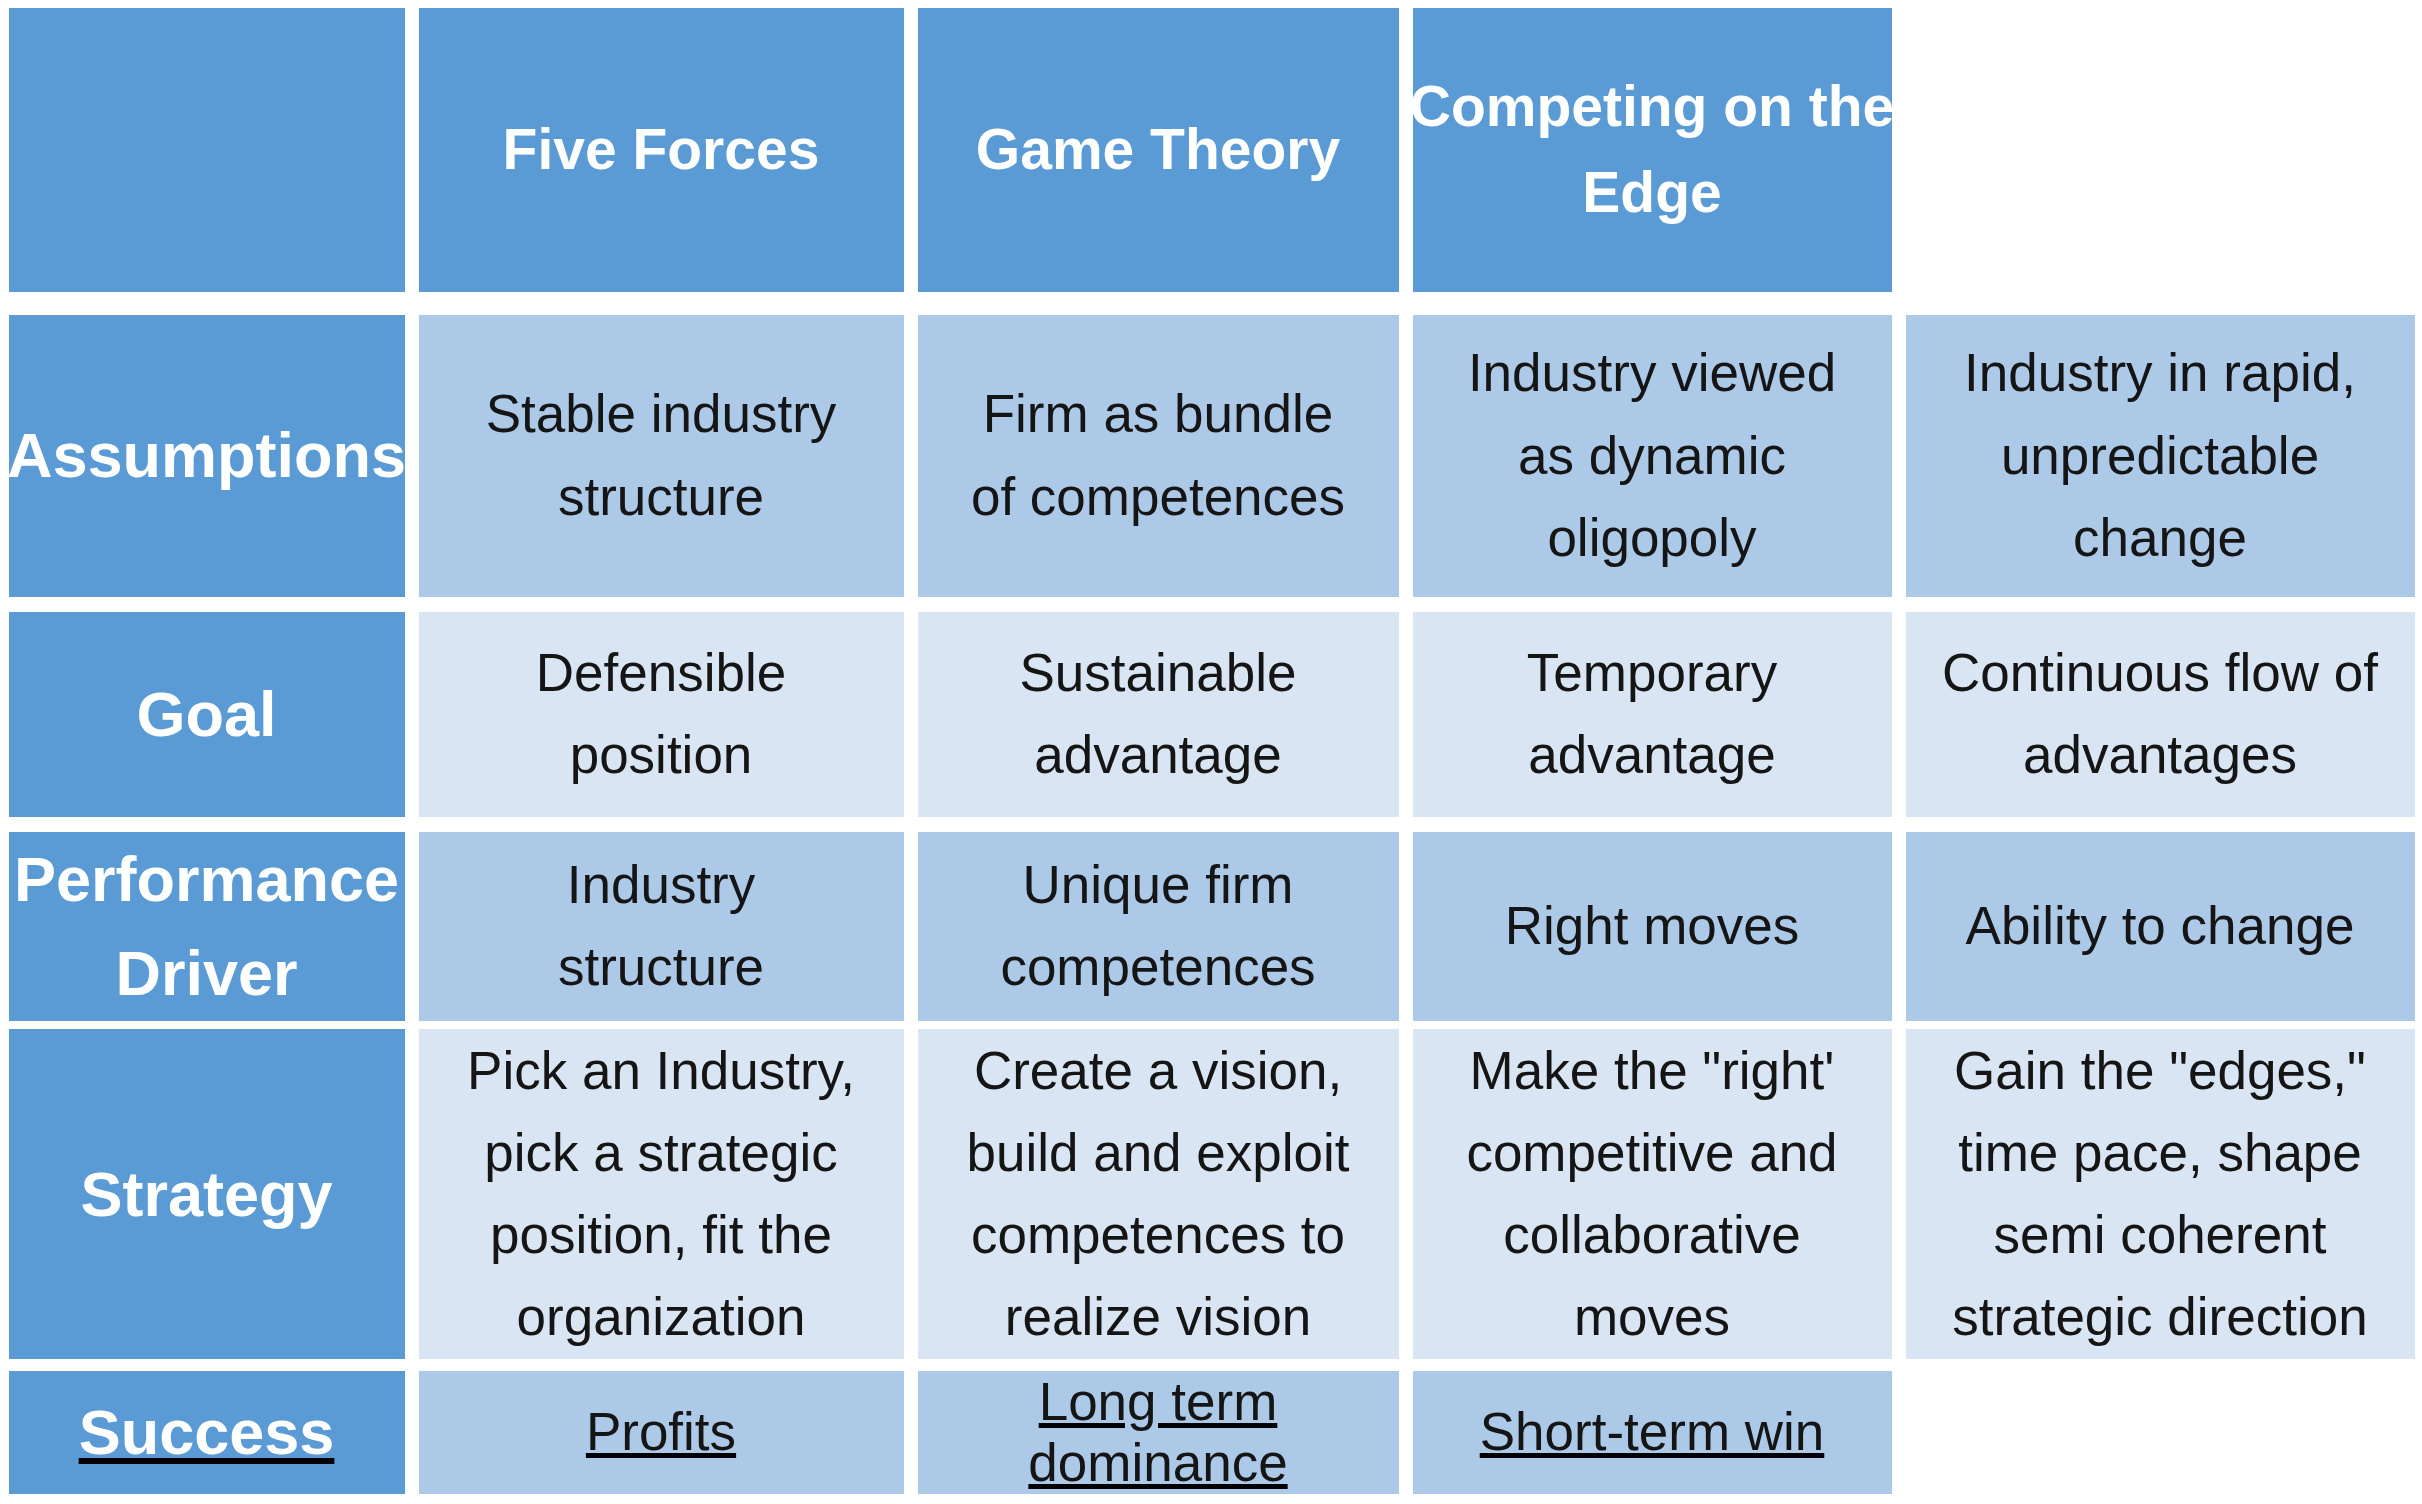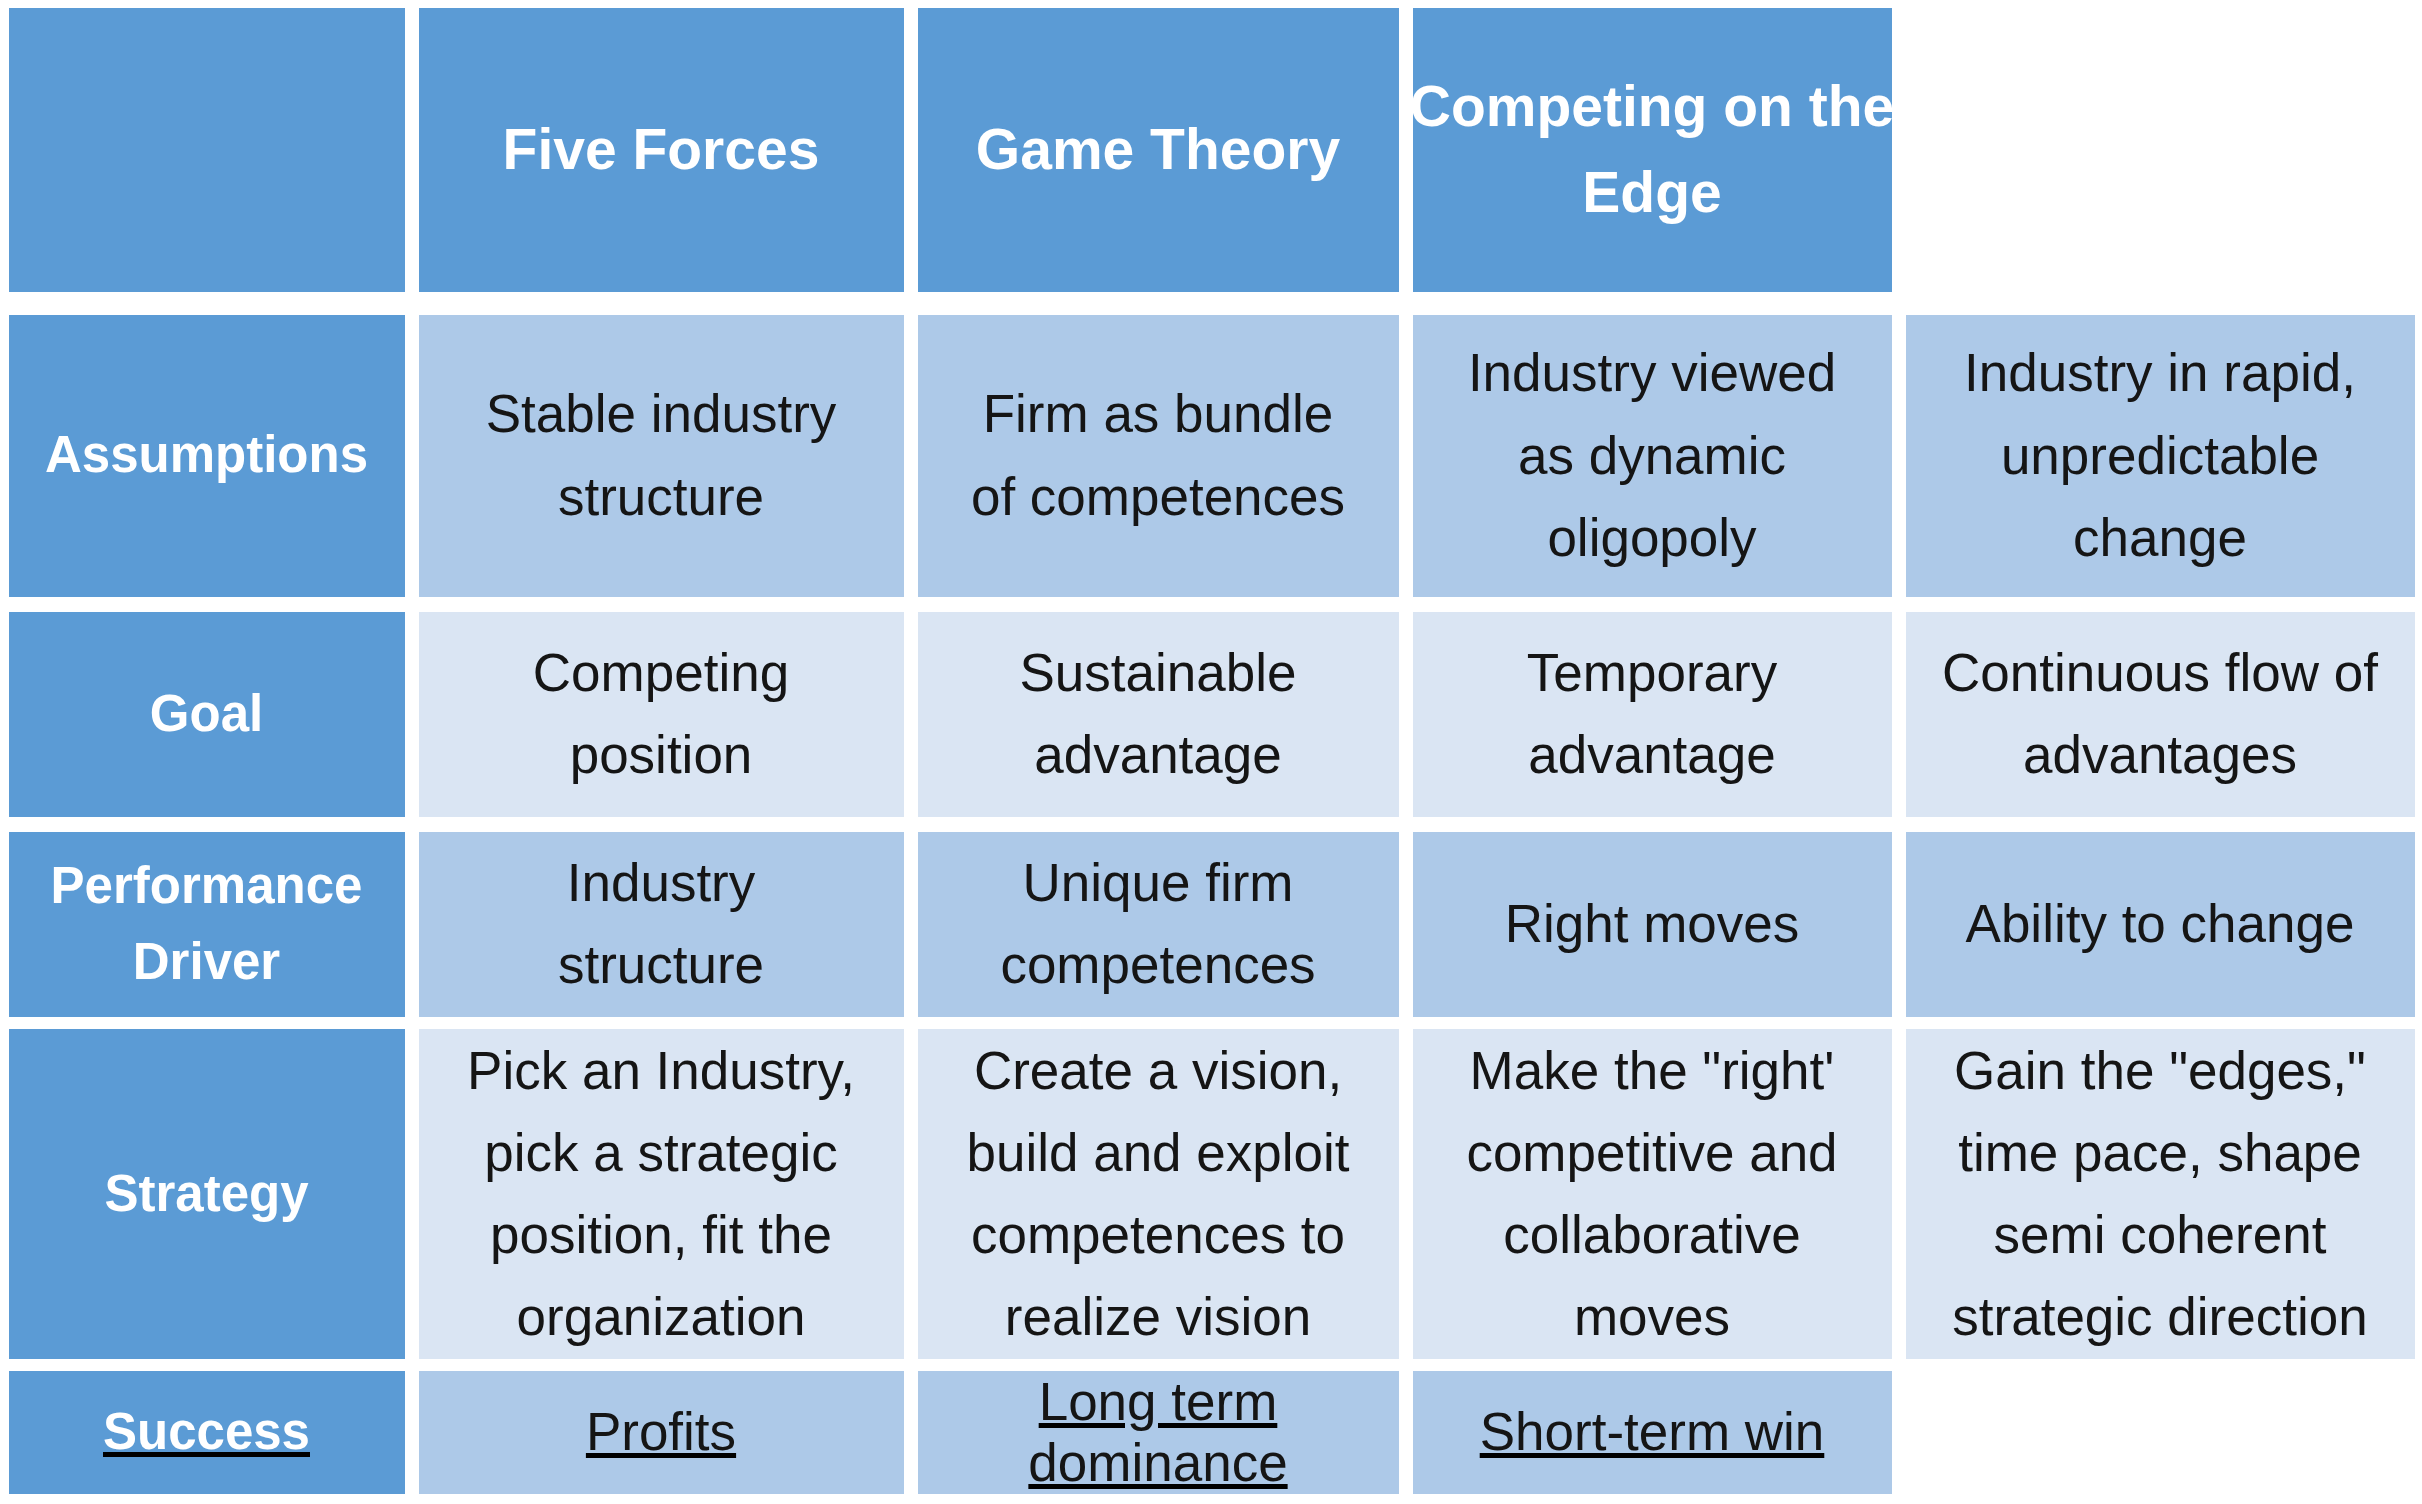--- a/index.html
+++ b/index.html
@@ -57,7 +57,7 @@
     background: var(--header-blue);
     color: var(--text-light);
     font-weight: bold;
-    font-size: 51px;
+    font-size: 63px;
     line-height: 1.5;
   }
   .cell.data {

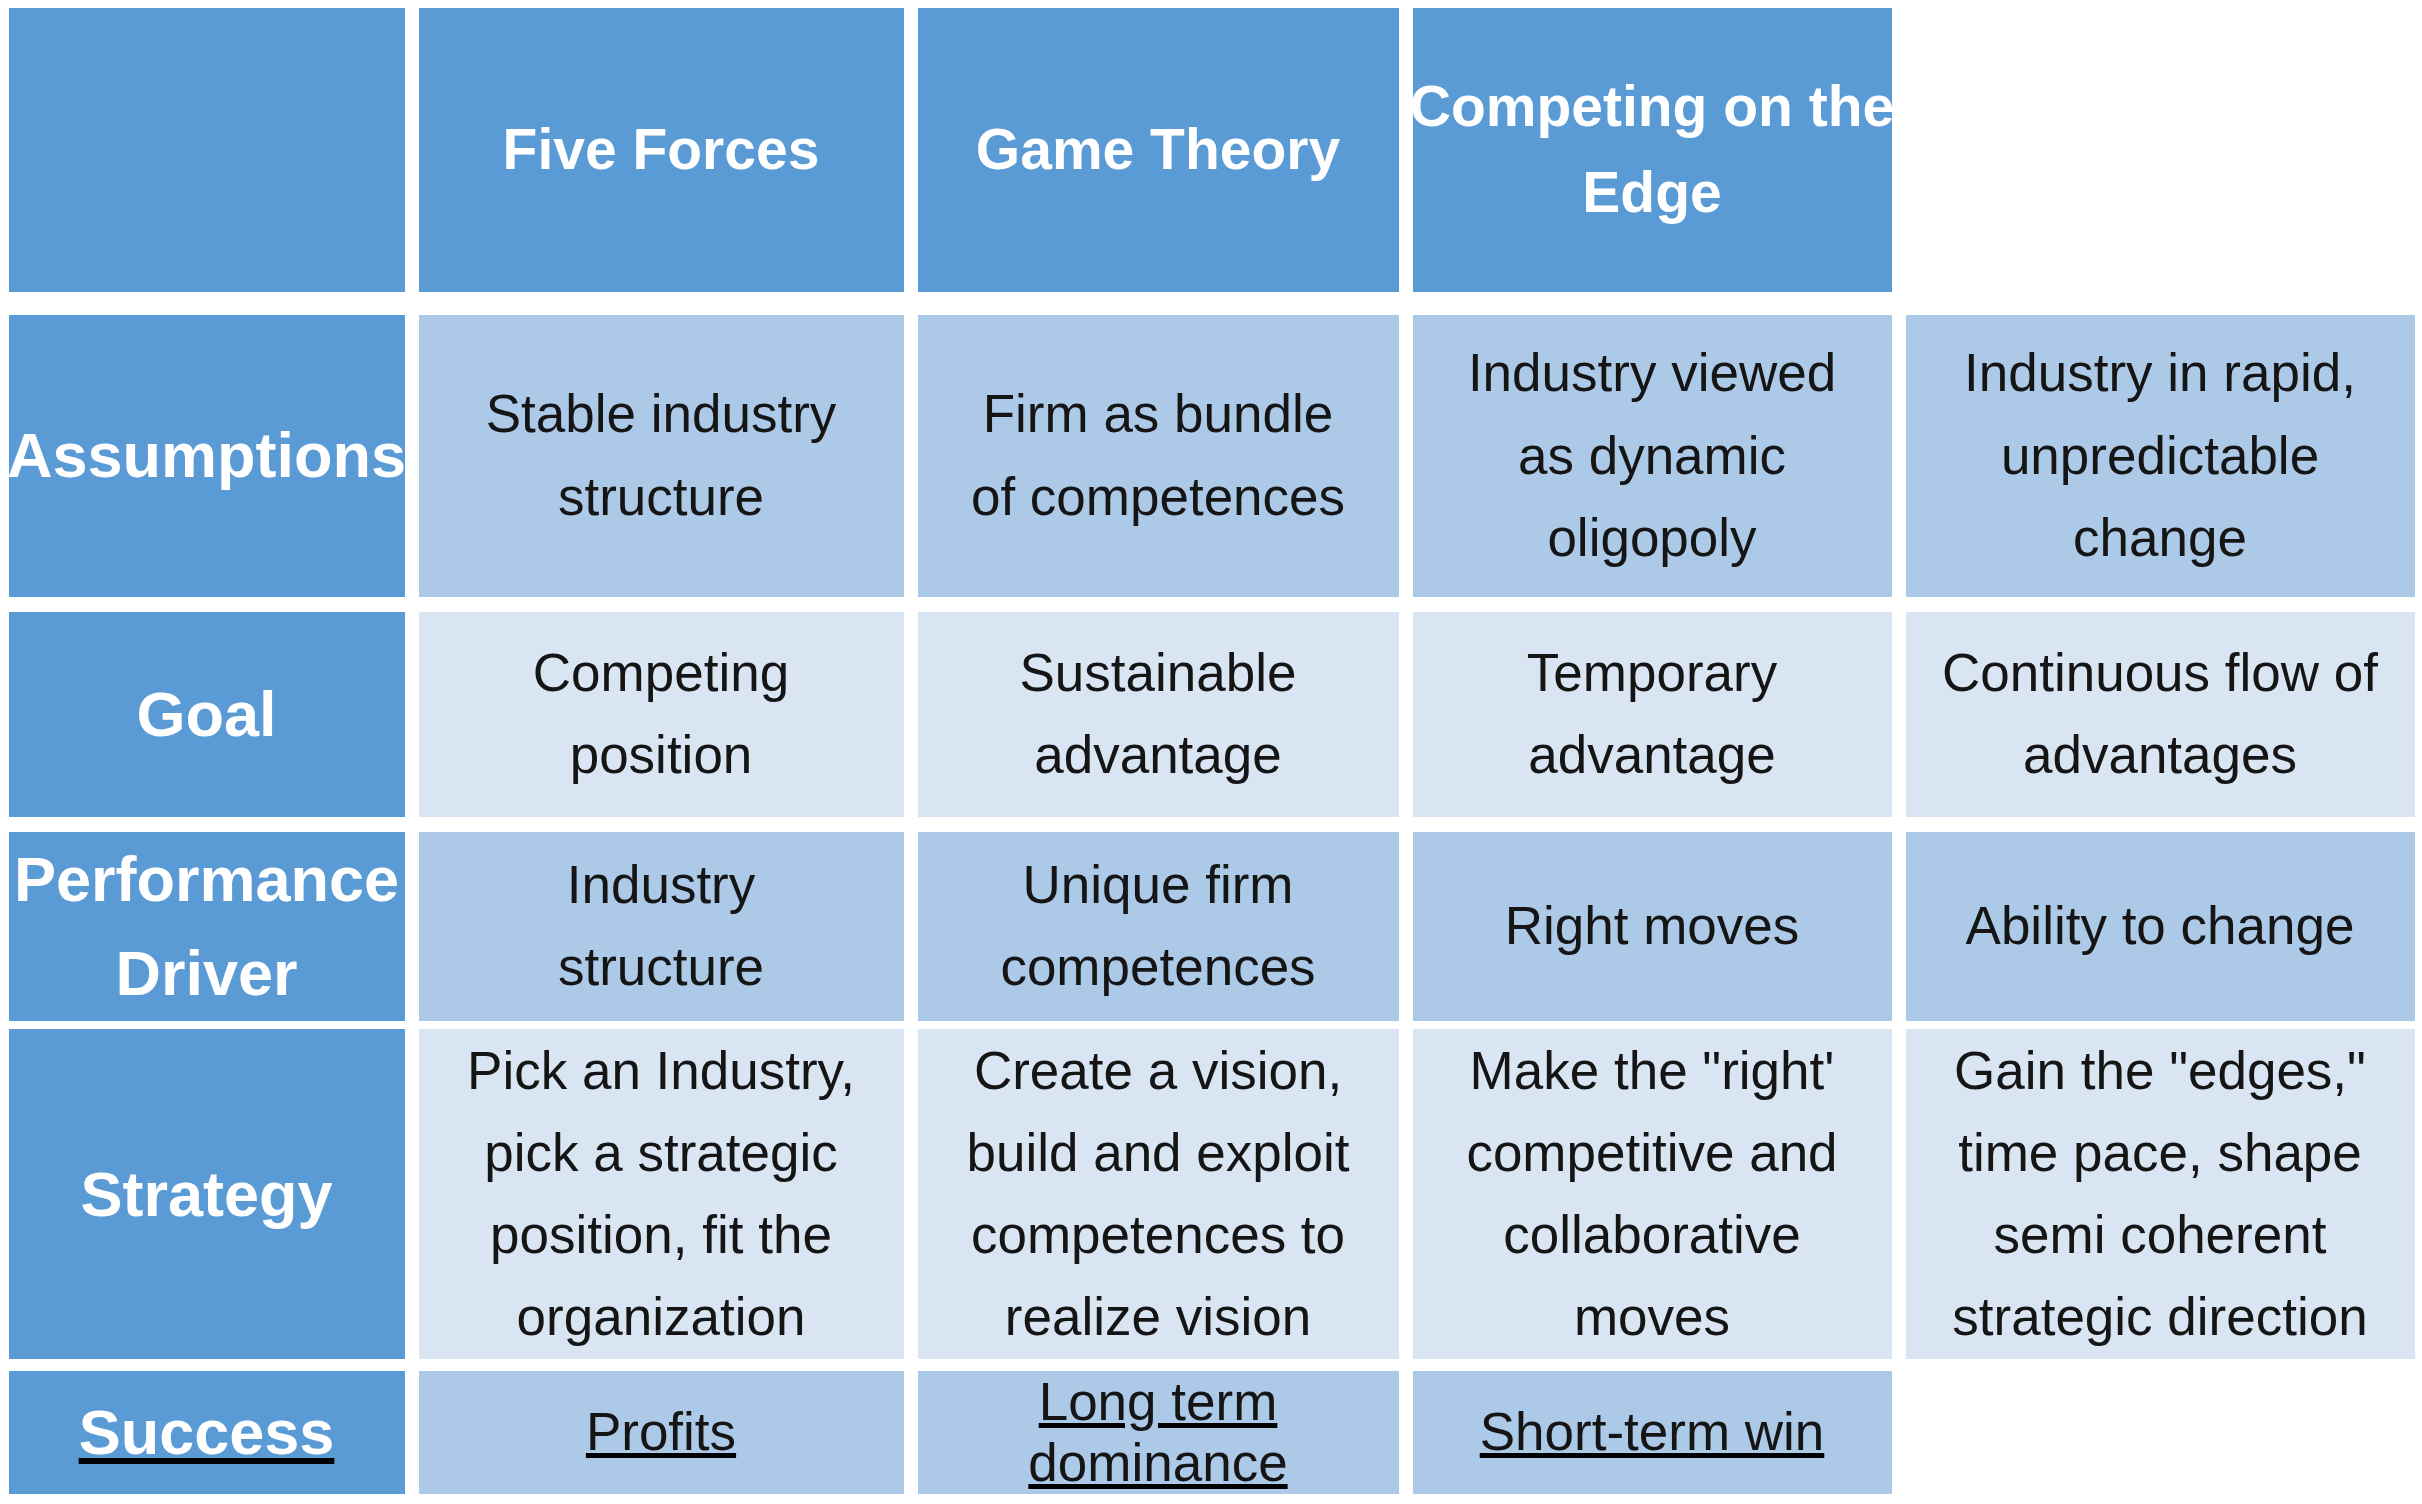--- a/index.html
+++ b/index.html
@@ -98,7 +98,7 @@
 
   <div class="row r-goal band-l">
     <div class="cell label">Goal</div>
-    <div class="cell data">Competing
+    <div class="cell data">Defensible
 position</div>
     <div class="cell data">Sustainable
 advantage</div>

